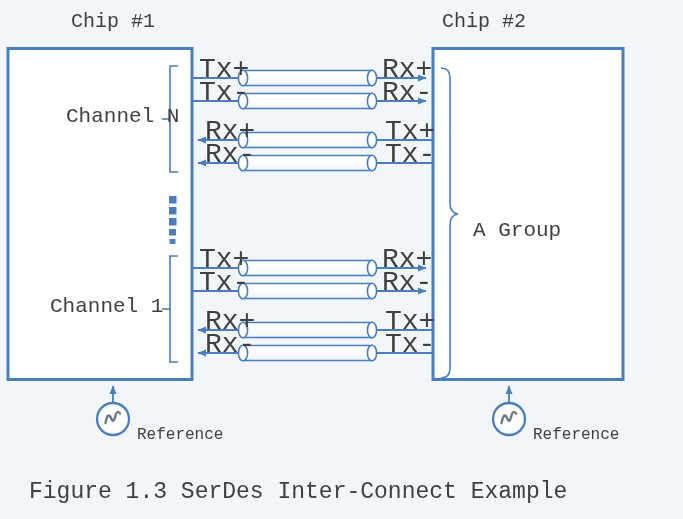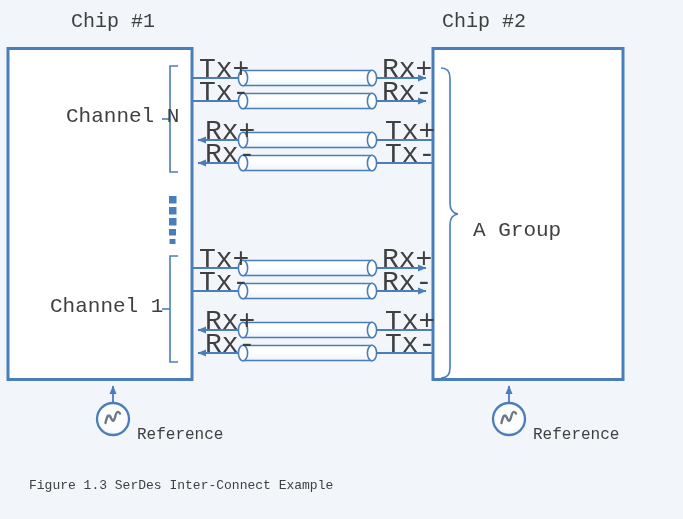--- a/index.html
+++ b/index.html
@@ -54,7 +54,7 @@
     margin-top: 28px;
   }
   .caption {
-    font-size: 13px;
+    font-size: 23px;
   }
 </style>
 </head>

